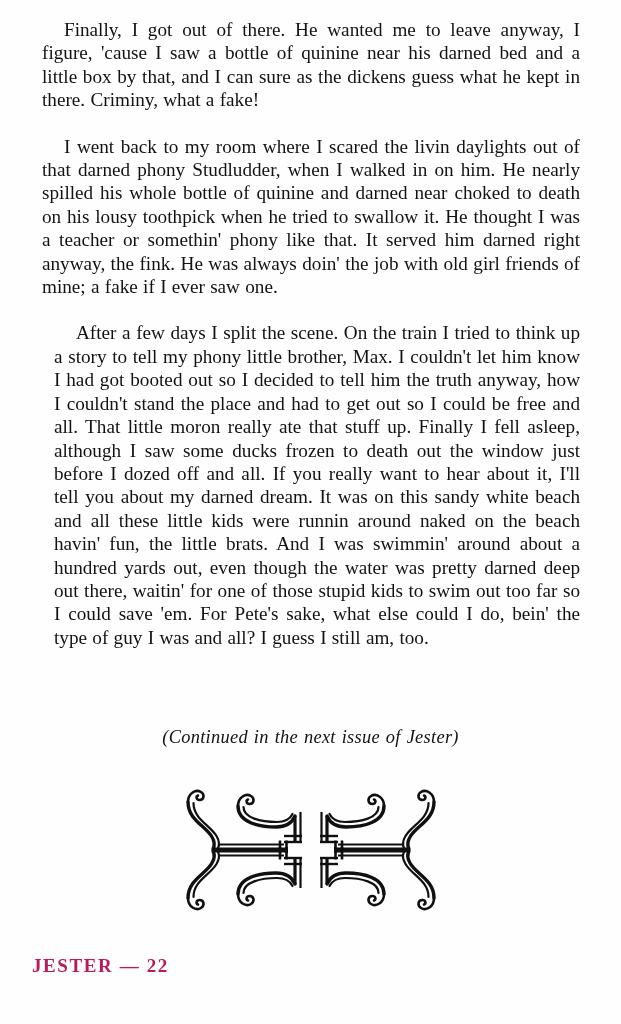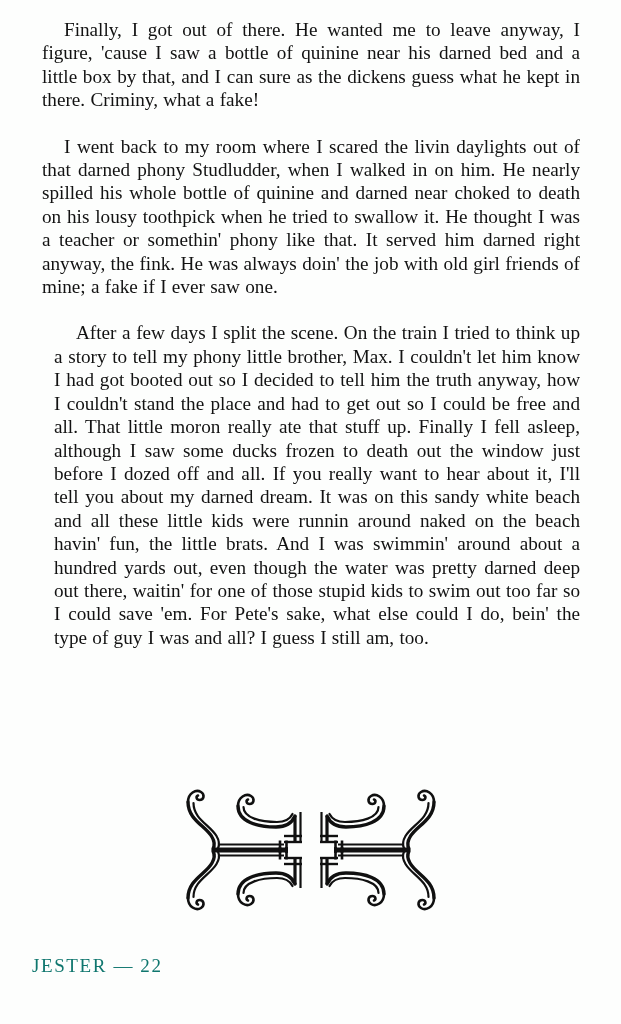--- a/index.html
+++ b/index.html
@@ -85,6 +85,7 @@
     <p class="body-par">After a few days I split the scene. On the train I tried to think up a story to tell my phony little brother, Max. I couldn't let him know I had got booted out so I decided to tell him the truth anyway, how I couldn't stand the place and had to get out so I could be free and all. That little moron really ate that stuff up. Finally I fell asleep, although I saw some ducks frozen to death out the window just before I dozed off and all. If you really want to hear about it, I'll tell you about my darned dream. It was on this sandy white beach and all these little kids were runnin around naked on the beach havin' fun, the little brats. And I was swimmin' around about a hundred yards out, even though the water was pretty darned deep out there, waitin' for one of those stupid kids to swim out too far so I could save 'em. For Pete's sake, what else could I do, bein' the type of guy I was and all? I guess I still am, too.</p>
   </div>
 
+  <div class="continued">(Continued in the next issue of Jester)</div>
 
   <div class="ornament-wrap">
     <svg viewBox="0 0 270 140" xmlns="http://www.w3.org/2000/svg" aria-hidden="true">

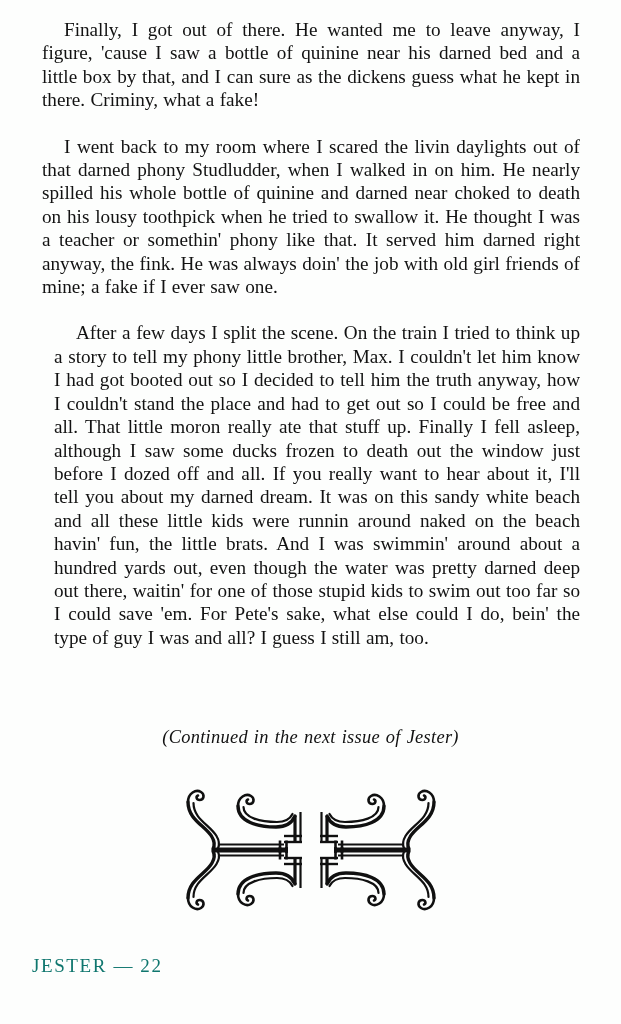--- a/index.html
+++ b/index.html
@@ -71,7 +71,8 @@
     top: 955px;
     font-size: 19px;
     letter-spacing: 1.6px;
-    color: #0f766e;
+    color: #be185d;
+    font-weight: bold;
   }
 </style>
 </head>

